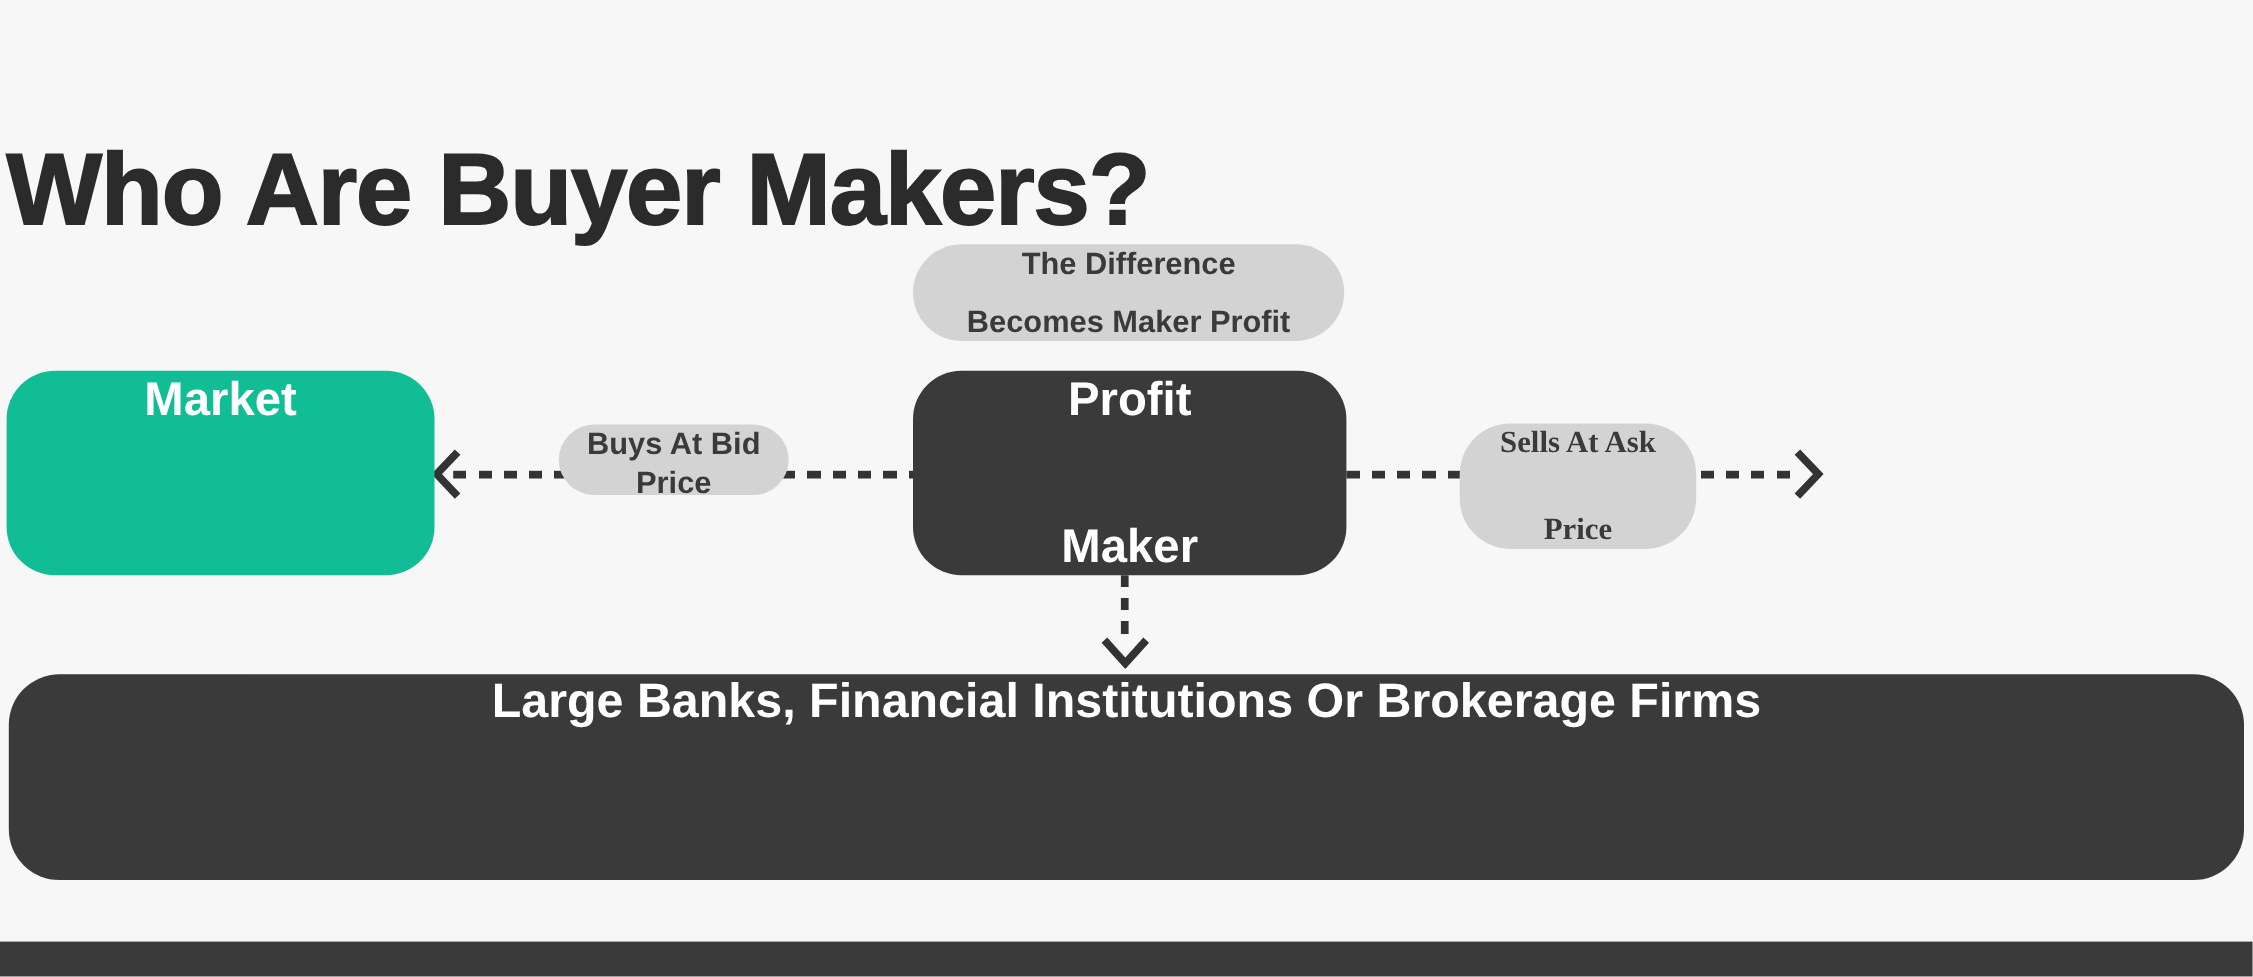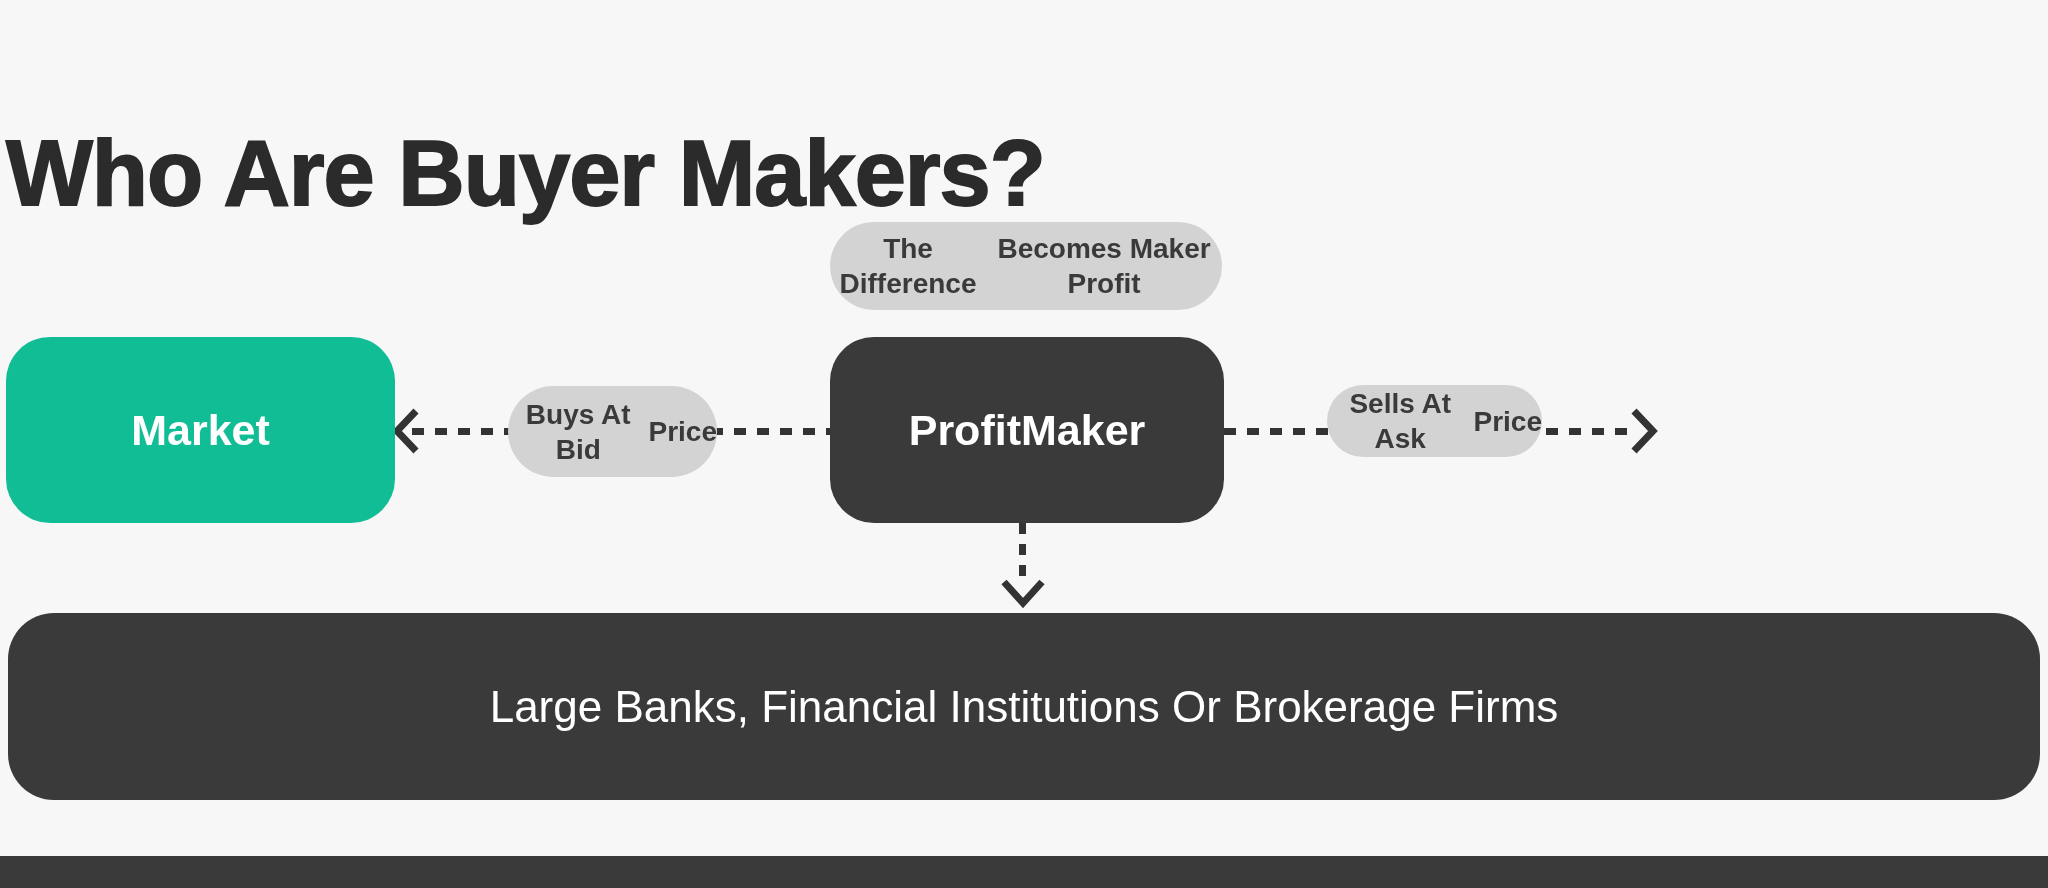--- a/index.html
+++ b/index.html
@@ -18,7 +18,7 @@
     -webkit-text-stroke:1.8px currentColor;
   }
   .node{
-    display:flex;align-items:center;justify-content:center;
+    display:flex;flex-direction:column;align-items:center;justify-content:space-between;
     text-align:center;box-sizing:border-box;
   }
   .box{

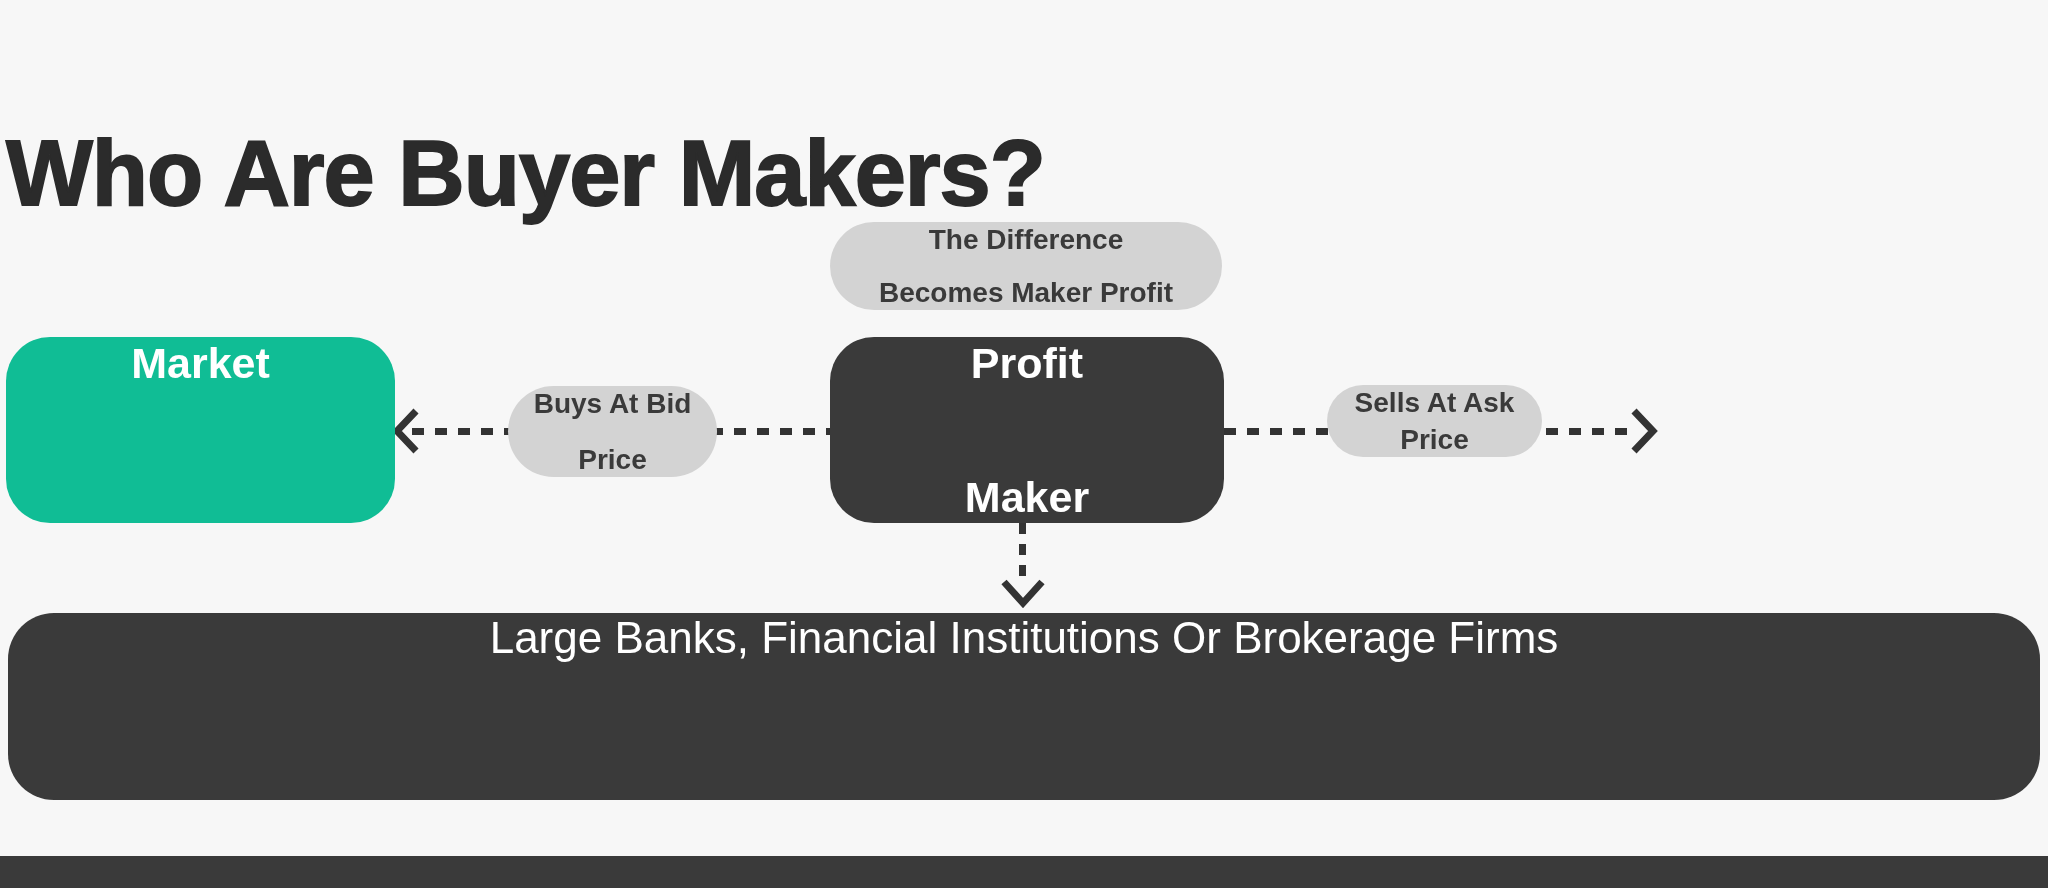--- a/index.html
+++ b/index.html
@@ -35,7 +35,7 @@
     line-height:35px;z-index:3;
   }
   .pill-profit{left:830px;top:222px;width:392px;height:88px;border-radius:44px;}
-  .pill-bid{left:508px;top:386px;width:209px;height:91px;border-radius:46px;}
+  .pill-bid{left:508px;top:386px;width:209px;height:64px;border-radius:46px;}
   .pill-ask{left:1327px;top:385px;width:215px;height:72px;border-radius:46px;}
   .hdash{
     height:7px;top:428px;z-index:1;

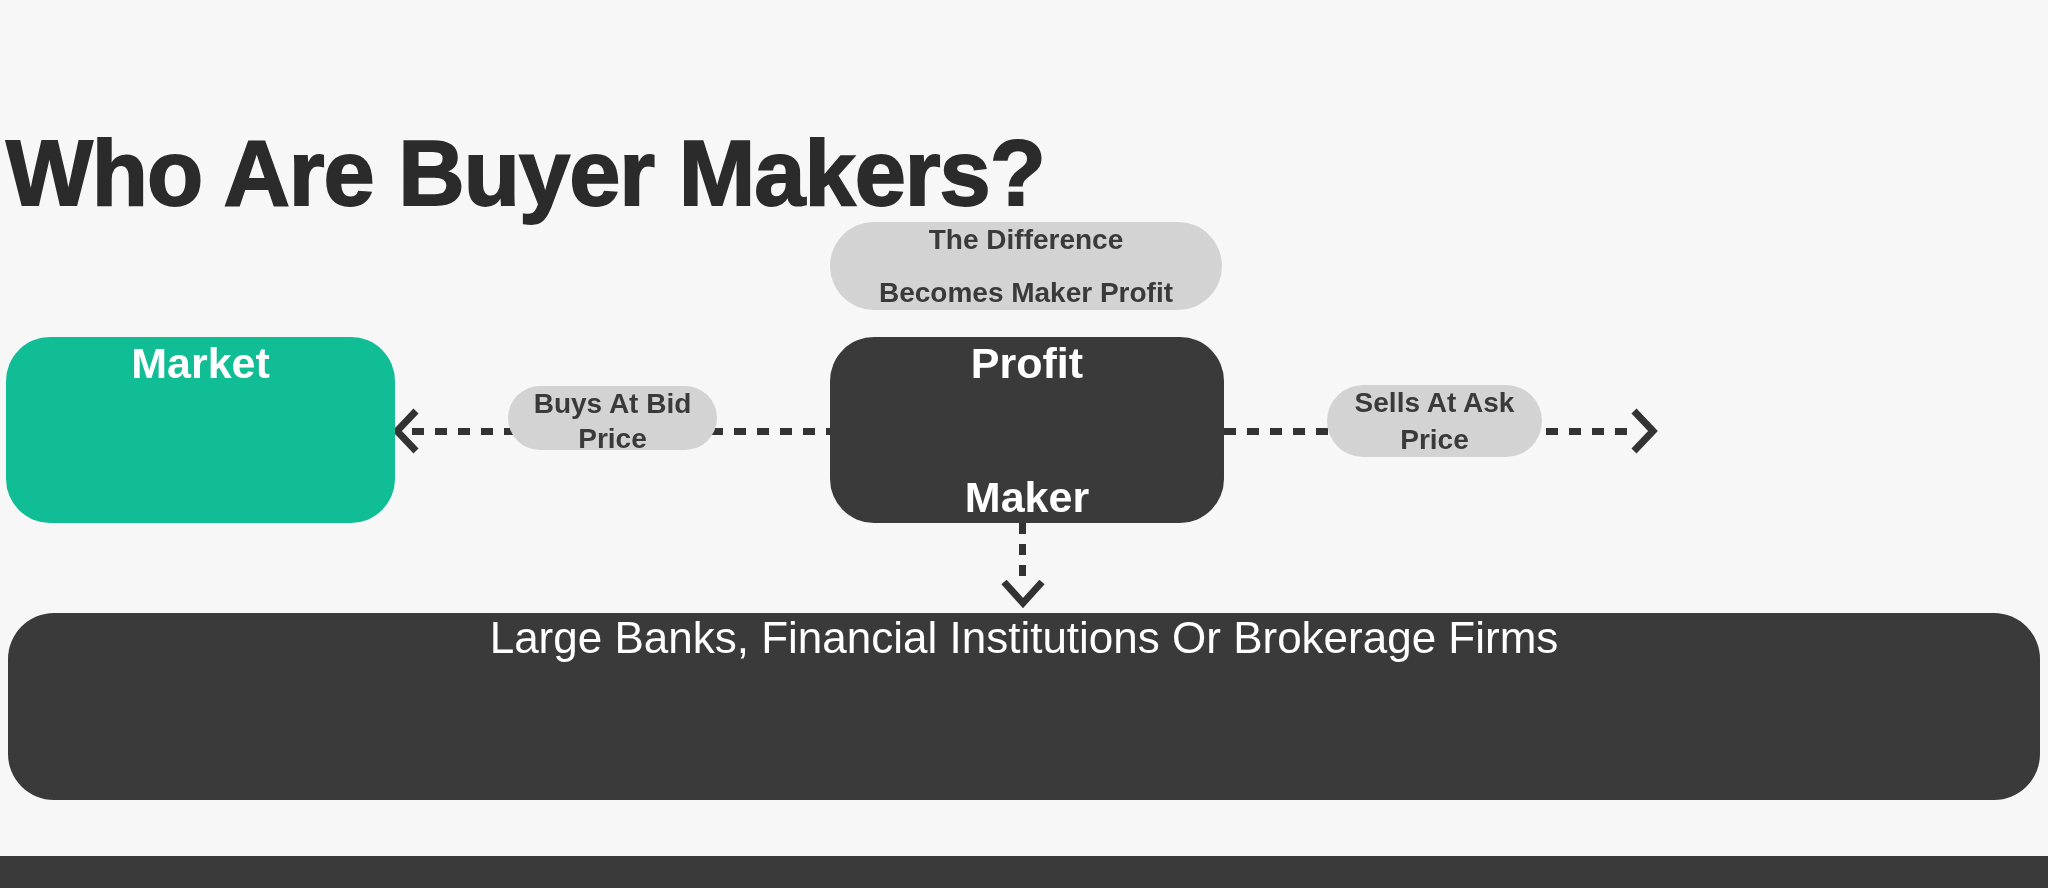--- a/index.html
+++ b/index.html
@@ -36,7 +36,7 @@
   }
   .pill-profit{left:830px;top:222px;width:392px;height:88px;border-radius:44px;}
   .pill-bid{left:508px;top:386px;width:209px;height:64px;border-radius:46px;}
-  .pill-ask{left:1327px;top:385px;width:215px;height:72px;border-radius:46px;}
+  .pill-ask{left:1327px;top:385px;width:215px;height:114px;border-radius:46px;font-family:Liberation Serif, serif;}
   .hdash{
     height:7px;top:428px;z-index:1;
     background:repeating-linear-gradient(90deg,var(--arrow) 0 12px,transparent 12px 23px);

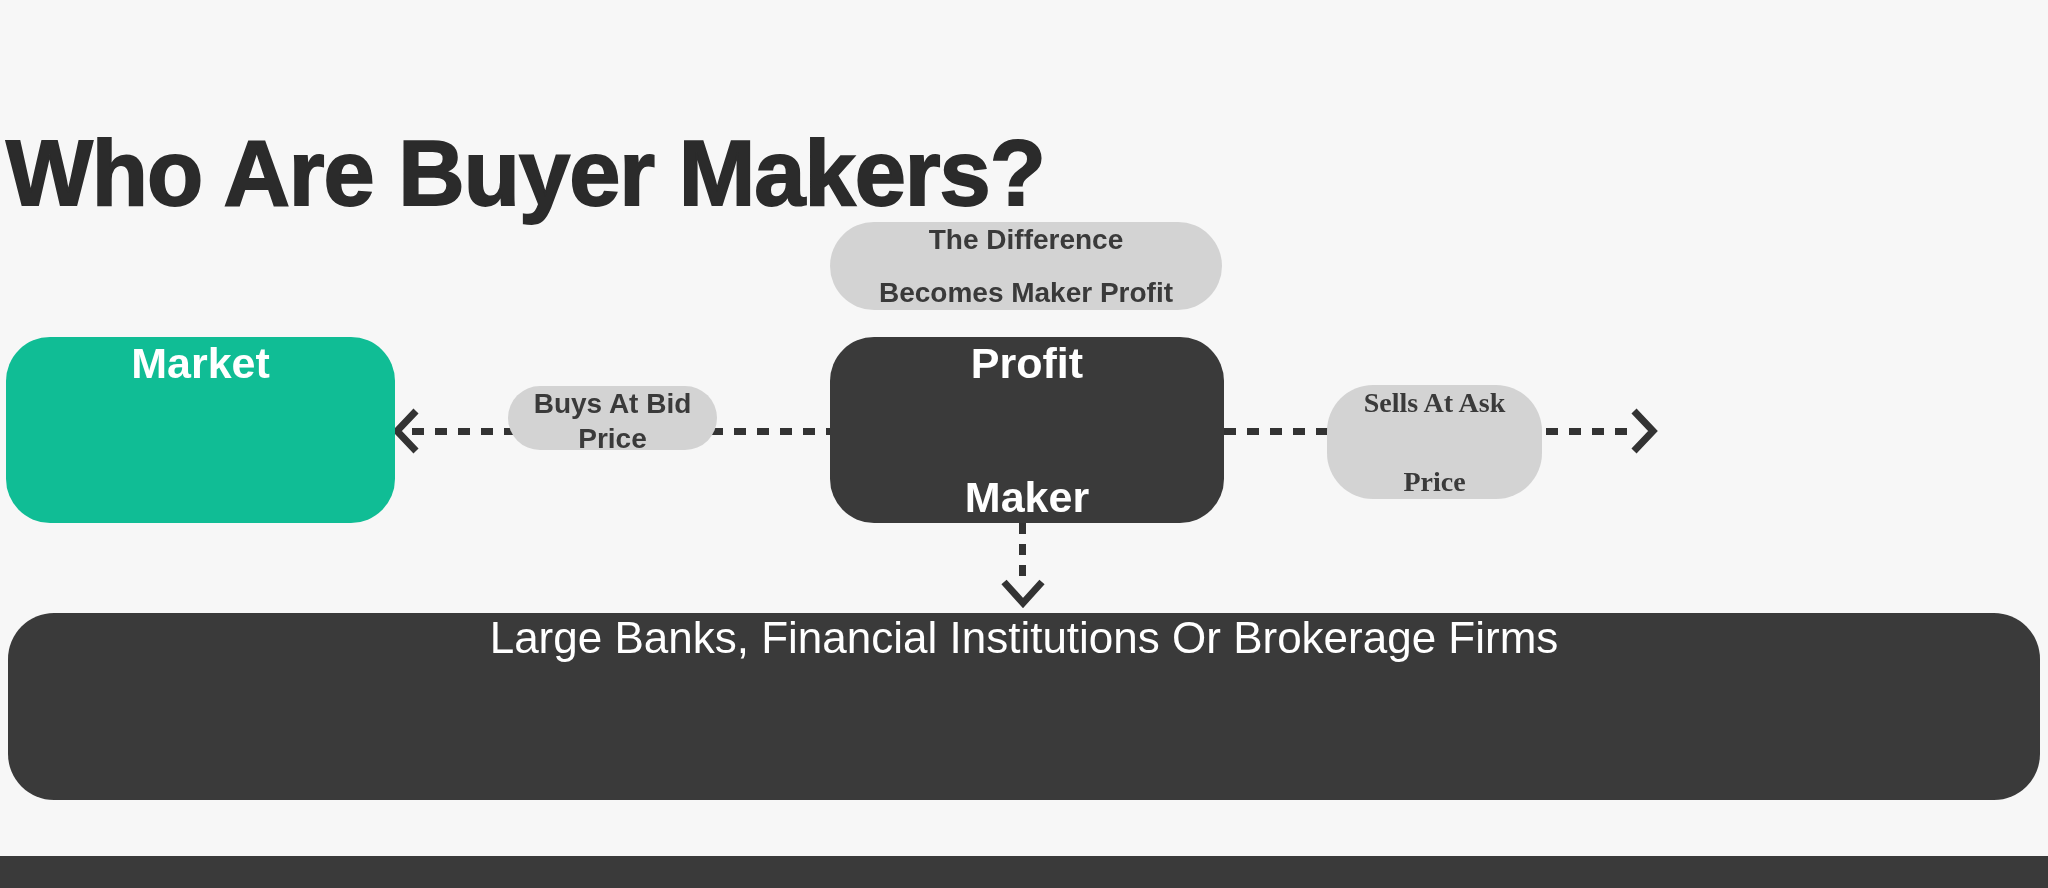--- a/index.html
+++ b/index.html
@@ -50,7 +50,7 @@
   .chev{color:var(--arrow);z-index:2;}
   .bottom-bar{
     left:8px;top:613px;width:2032px;height:187px;border-radius:46px;
-    background:var(--dark);color:var(--white);font-size:44px;font-weight:400;z-index:2;
+    background:var(--dark);color:var(--white);font-size:44px;font-weight:700;z-index:2;
   }
   .bottom-strip{left:0;top:856px;width:2048px;height:32px;background:var(--dark);}
 </style>

